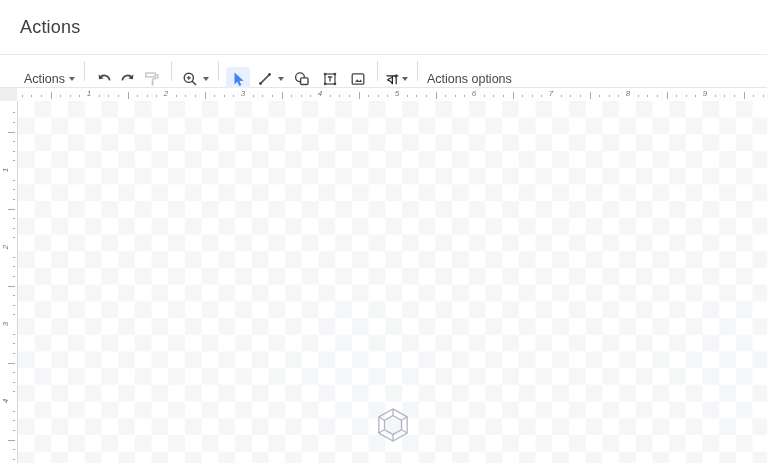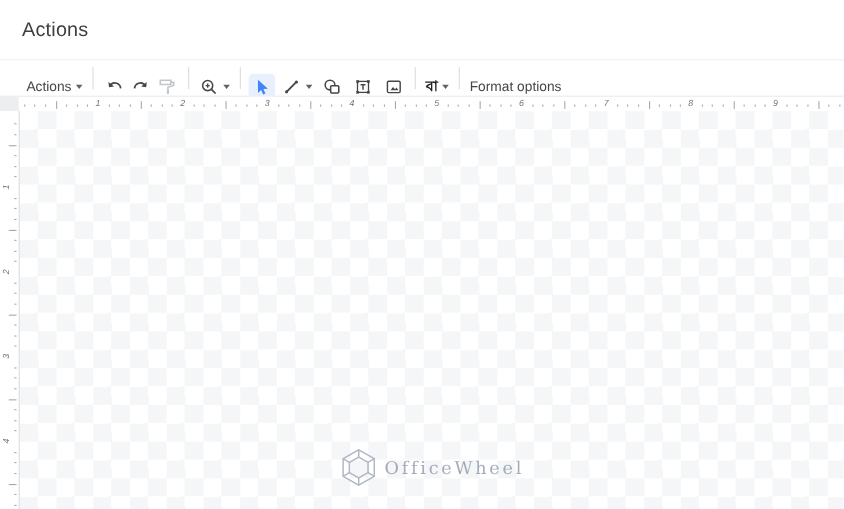--- a/index.html
+++ b/index.html
@@ -163,7 +163,7 @@
     <span class="sep"></span>
 
     <button class="tb-btn">
-      <span class="tb-text">Format options</span>
+      <span class="tb-text">Actions options</span>
     </button>
   </div>
 

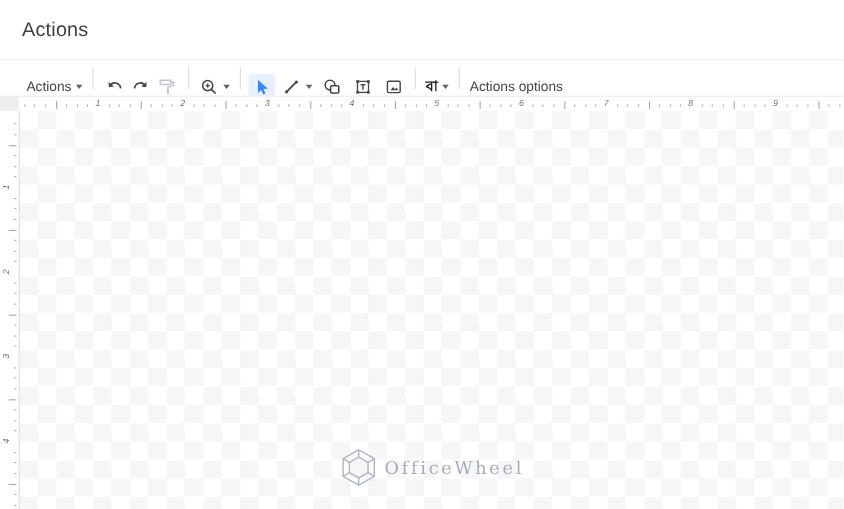--- a/index.html
+++ b/index.html
@@ -296,7 +296,6 @@
           <path d="M18 9 L27 14 V24 L18 29 L9 24 V14 Z"></path>
           <path d="M18 2 V9 M33 10.5 L27 14 M33 27.5 L27 24 M18 36 V29 M3 27.5 L9 24 M3 10.5 L9 14"></path>
         </svg>
-        <span class="wm-text">OfficeWheel</span>
       </div>
     </div>
   </div>

